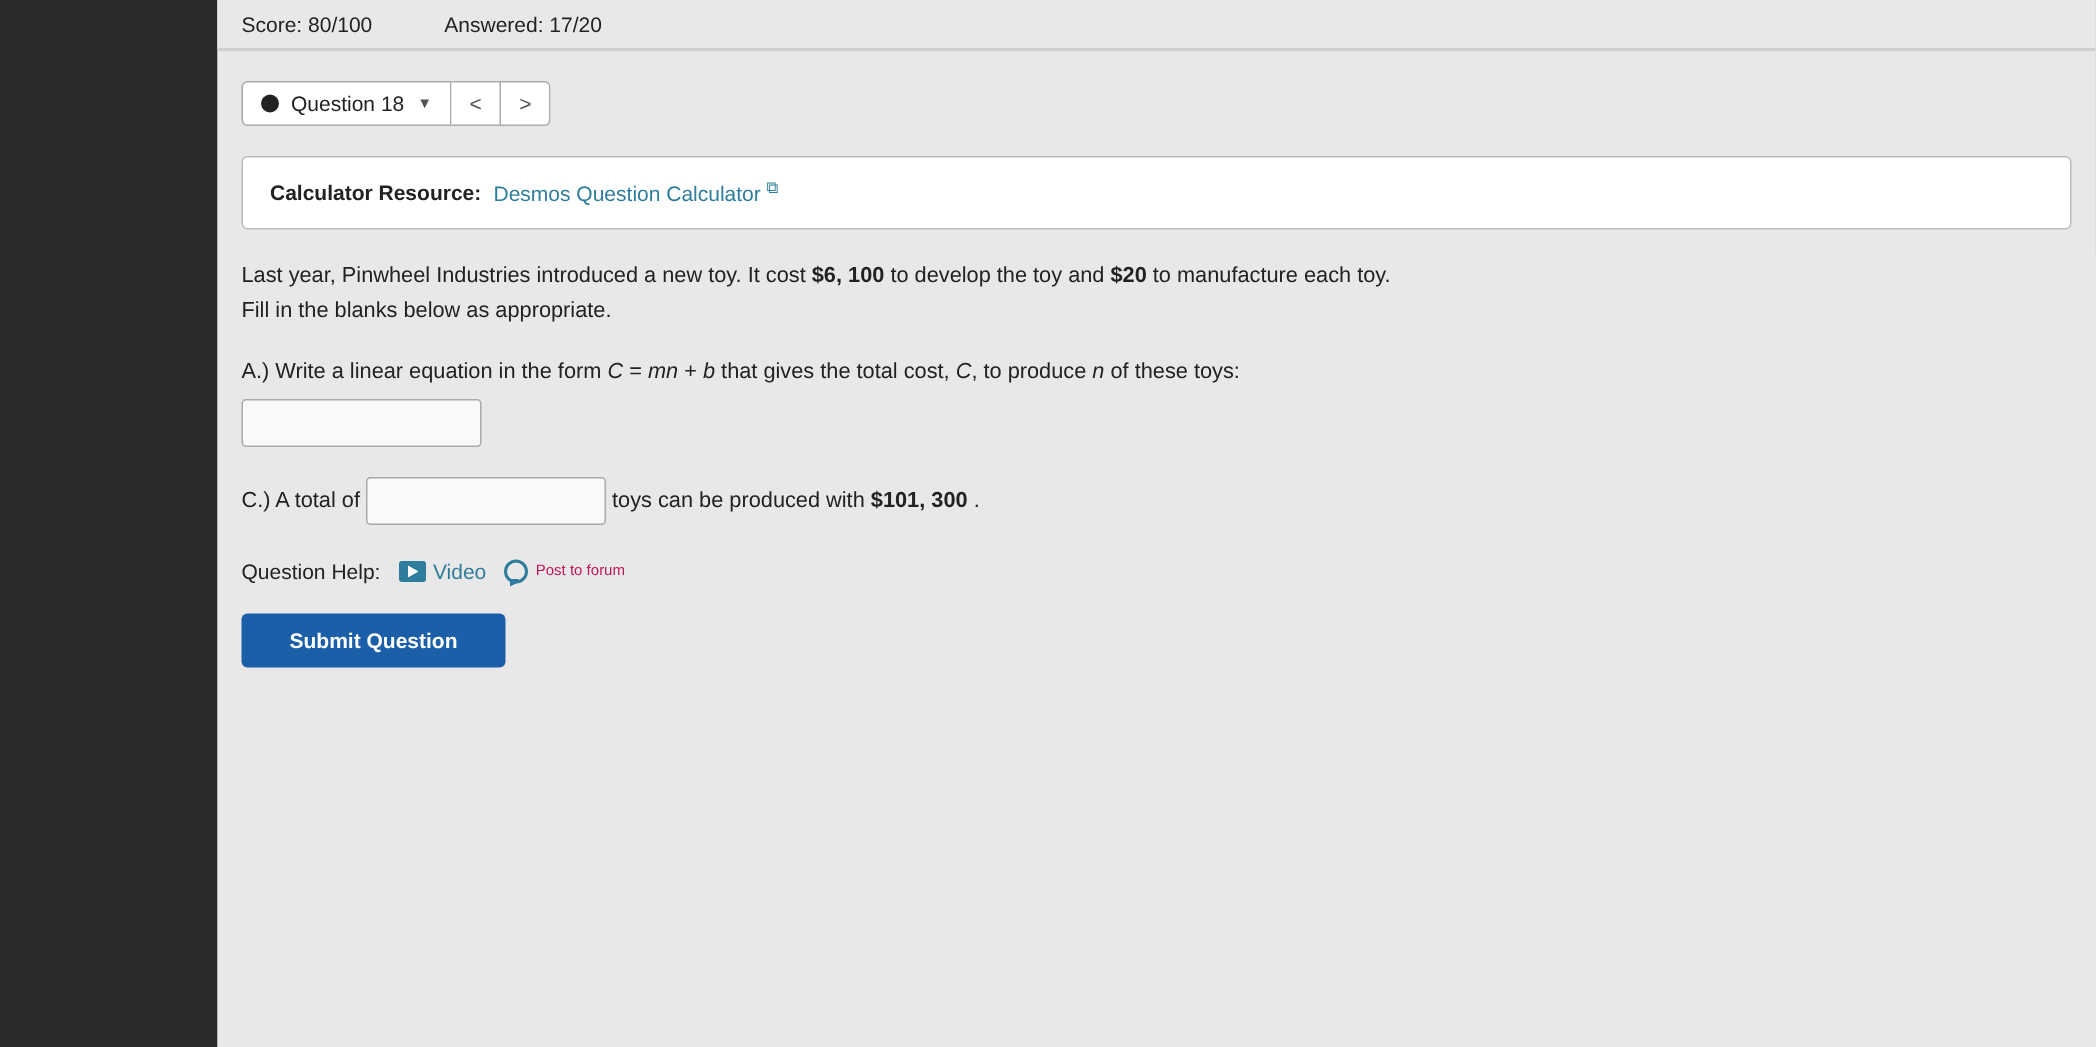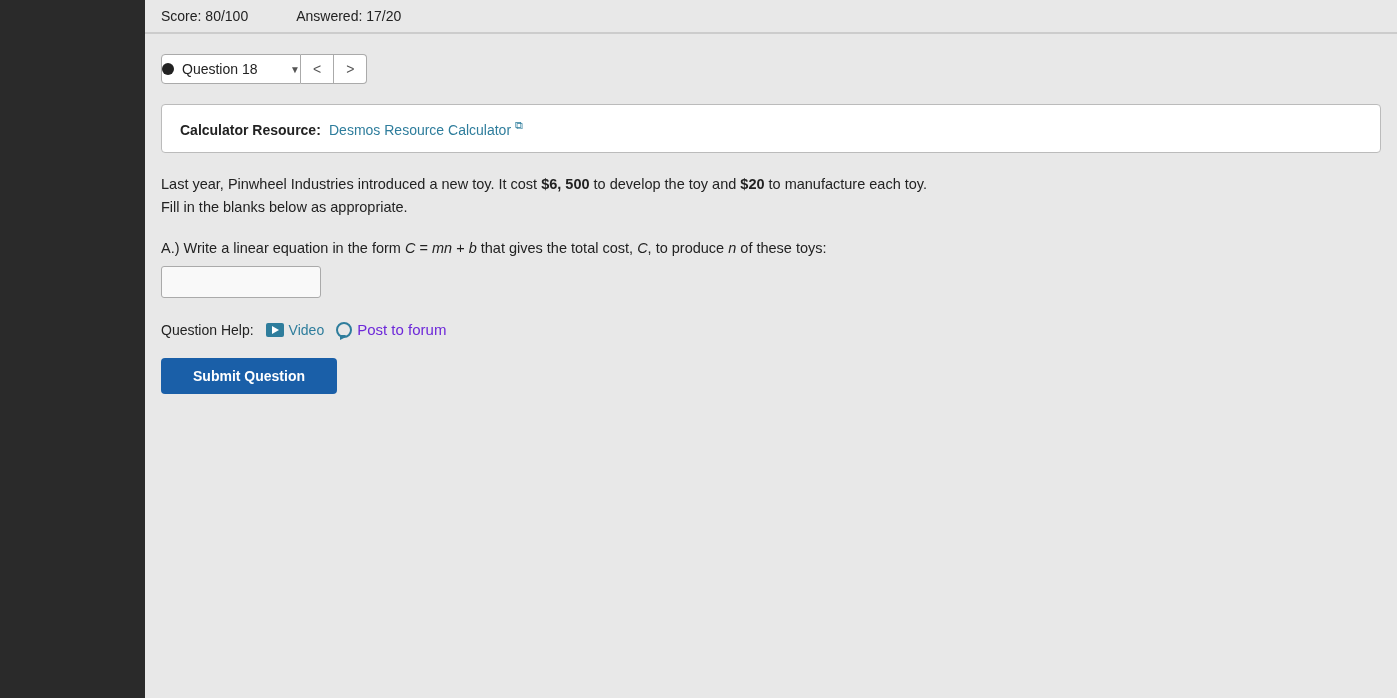--- a/index.html
+++ b/index.html
@@ -53,7 +53,7 @@
       background: #fff;
       border: 1px solid #aaa;
       border-radius: 4px 0 0 4px;
-      padding: 6px 0;
+      padding: 6px 12px;
       font-size: 14px;
       cursor: pointer;
       gap: 8px;

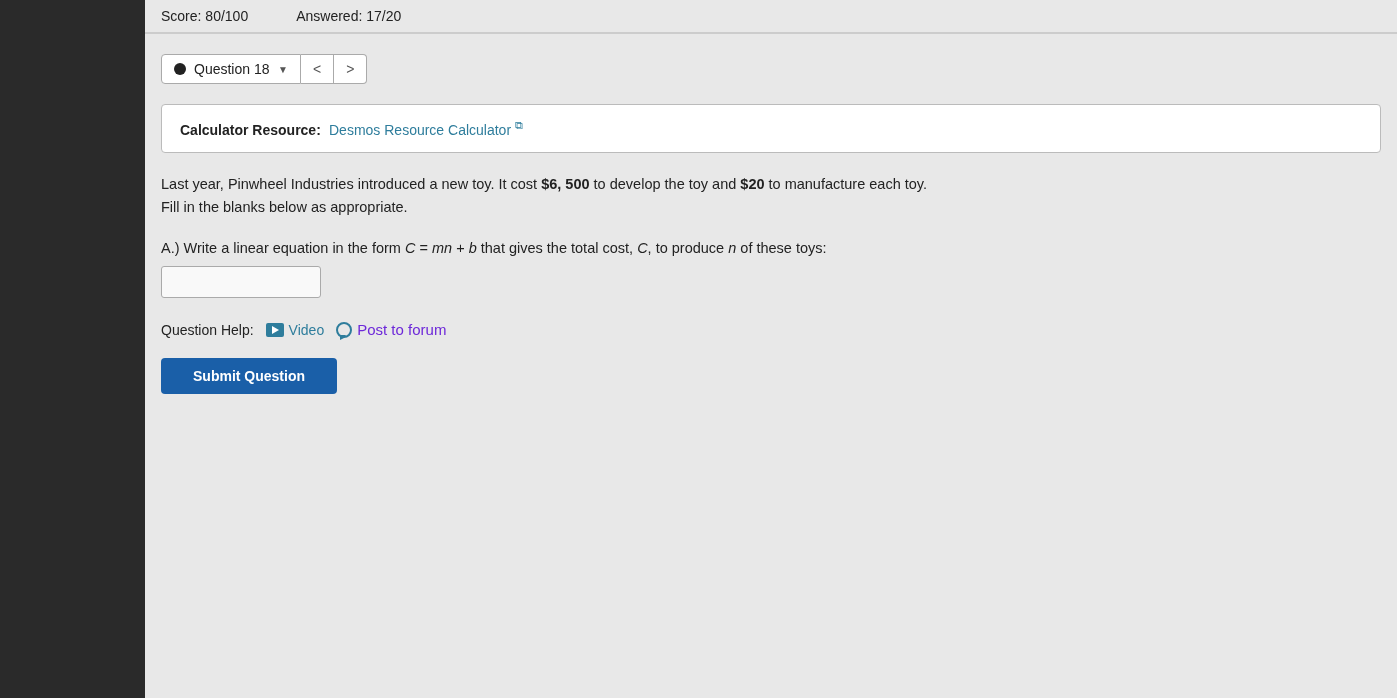--- a/index.html
+++ b/index.html
@@ -277,7 +277,7 @@
     <div class="calculator-box">
       <span class="label">Calculator Resource:</span>
       <a class="calculator-link" href="#">
-        <span>Desmos Resource Calculator</span>
+        <span>Desmos Question Calculator</span>
         <span class="ext-icon">⧉</span>
       </a>
     </div>

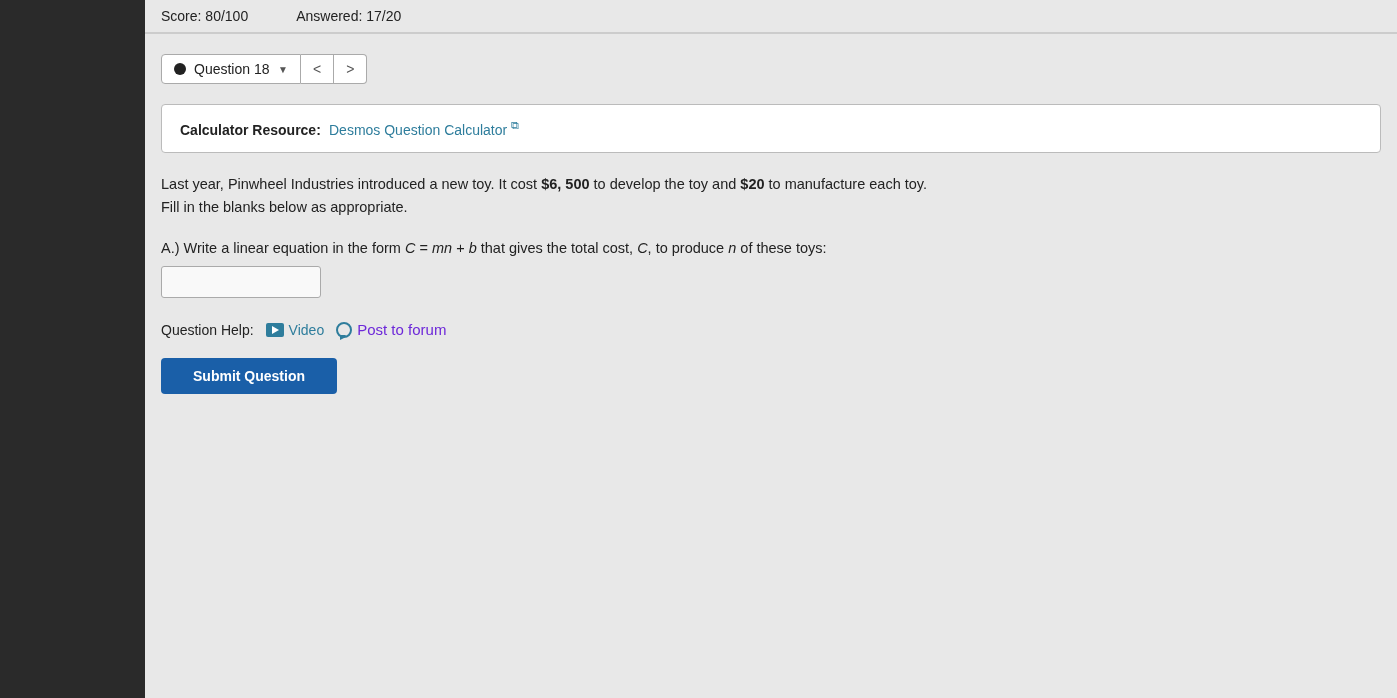--- a/index.html
+++ b/index.html
@@ -284,7 +284,7 @@
 
     <div class="question-body">
       <div class="intro-text">
-        Last year, Pinwheel Industries introduced a new toy. It cost <strong>$6, 500</strong> to develop the toy and <strong>$20</strong> to manufacture each toy.<br>
+        Last year, Pinwheel Industries introduced a new toy. It cost <strong>$6, 100</strong> to develop the toy and <strong>$20</strong> to manufacture each toy.<br>
         Fill in the blanks below as appropriate.
       </div>
 

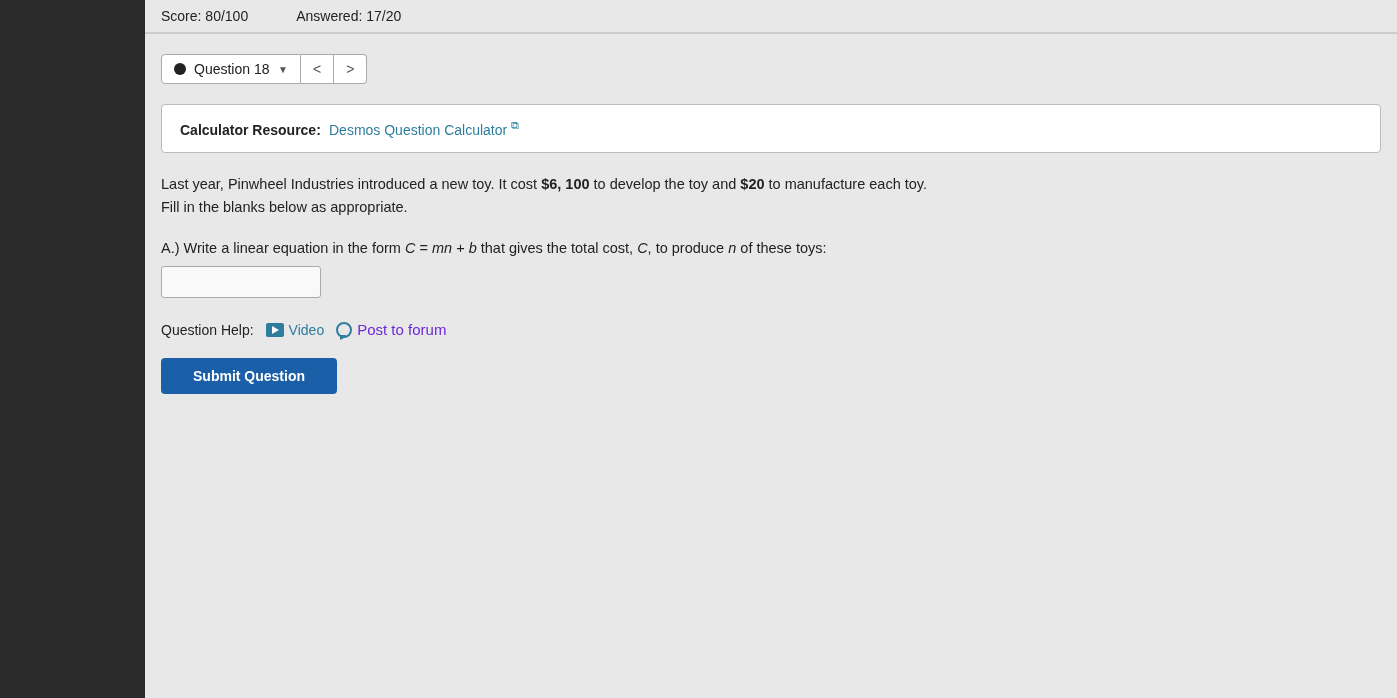--- a/index.html
+++ b/index.html
@@ -296,6 +296,11 @@
       </div>
 
 
+      <div class="part">
+        <div class="part-label">
+          C.) A total of <input class="part-c-input" type="text" value="" style=""> toys can be produced with <strong>$101, 300</strong> .
+        </div>
+      </div>
 
       <div class="help-row">
         <span class="help-label">Question Help:</span>

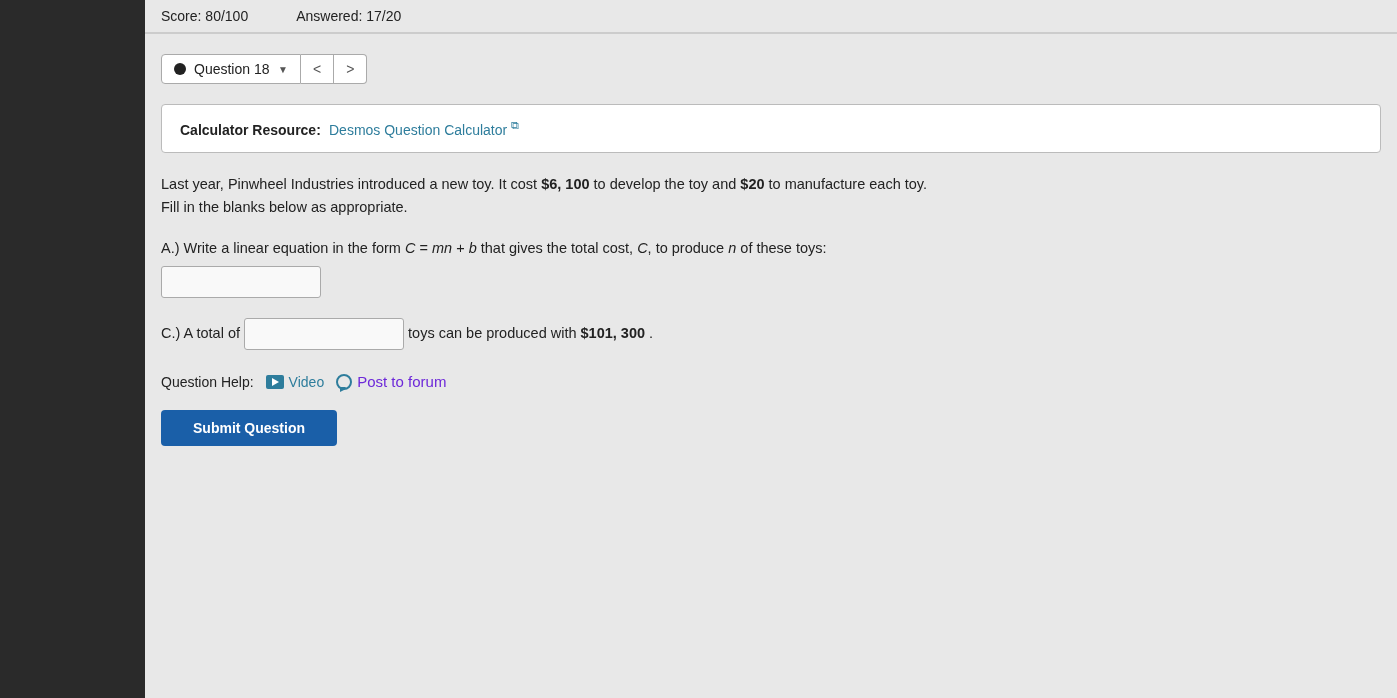--- a/index.html
+++ b/index.html
@@ -200,9 +200,9 @@
       display: flex;
       align-items: center;
       gap: 5px;
-      color: #6d28d9;
+      color: #be185d;
       text-decoration: none;
-      font-size: 15px;
+      font-size: 10px;
       cursor: pointer;
     }
     .forum-icon {

